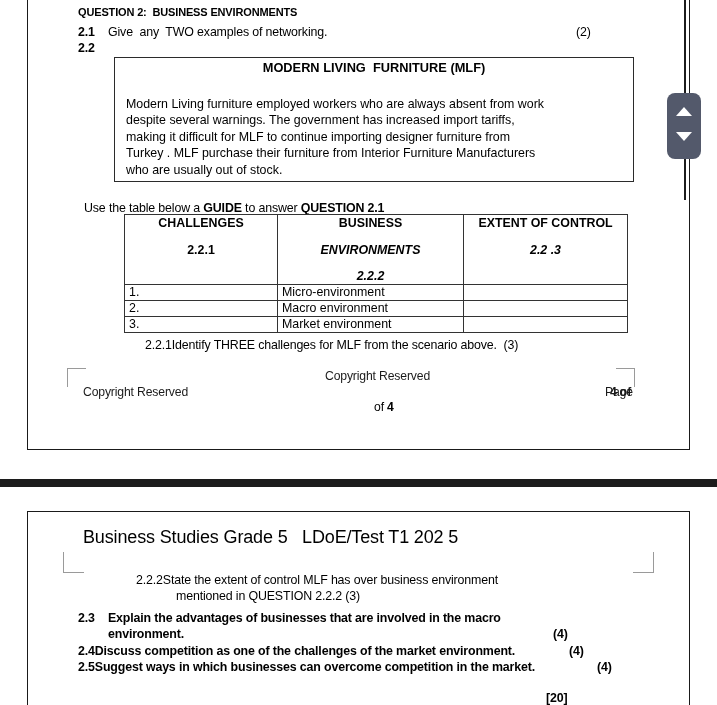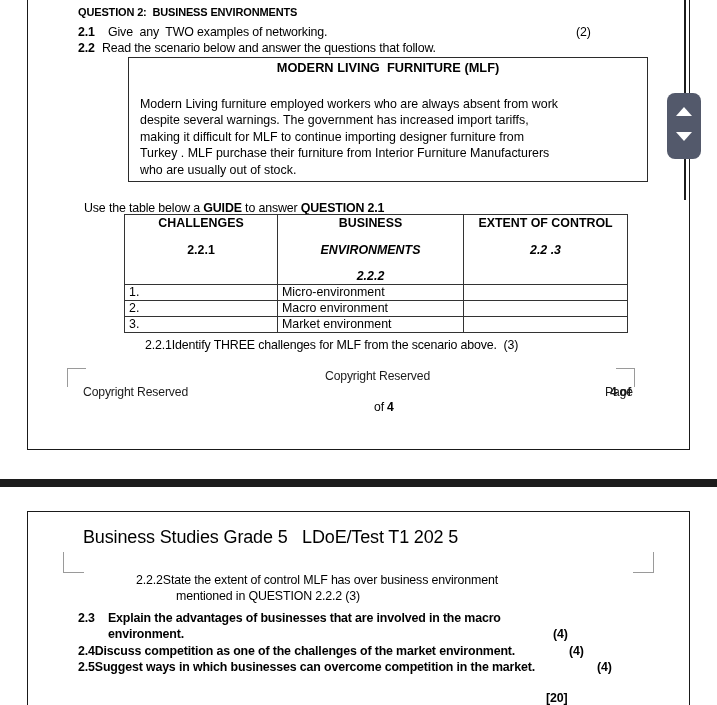--- a/index.html
+++ b/index.html
@@ -237,7 +237,6 @@
   <div class="t" id="q21-marks" style="left:548px; top:31px;">(2)</div>
 
   <div class="t b" id="q22-num" style="left:50px; top:47px;">2.2</div>
-  <div class="t" id="q22-text" style="left:74px; top:47px;">Read the scenario below and answer the questions that follow.</div>
 
   <div id="scenario-box" style="left:86px; top:63px;margin-left:14px;">
     <div id="scenario-title">MODERN LIVING  FURNITURE (MLF)</div>

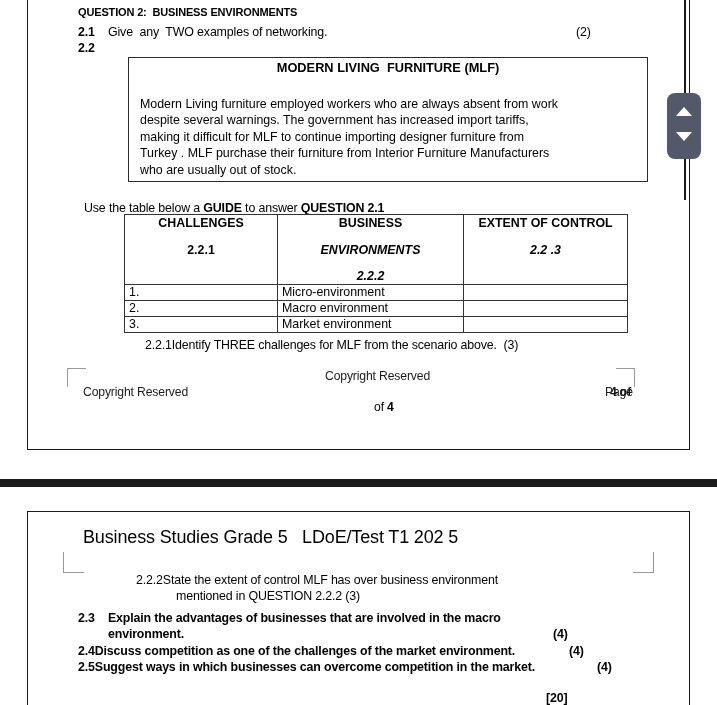--- a/index.html
+++ b/index.html
@@ -238,7 +238,7 @@
 
   <div class="t b" id="q22-num" style="left:50px; top:47px;">2.2</div>
 
-  <div id="scenario-box" style="left:86px; top:63px;margin-left:14px;">
+  <div id="scenario-box" style="left:86px; top:63px;">
     <div id="scenario-title">MODERN LIVING  FURNITURE (MLF)</div>
     <div id="scenario-body">Modern Living furniture employed workers who are always absent from work
 despite several warnings. The government has increased import tariffs,

